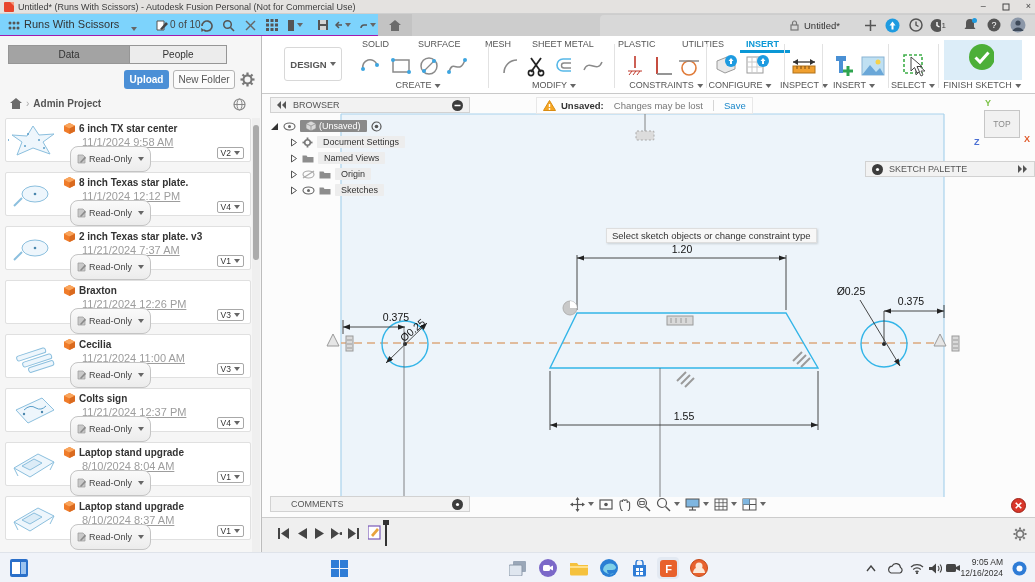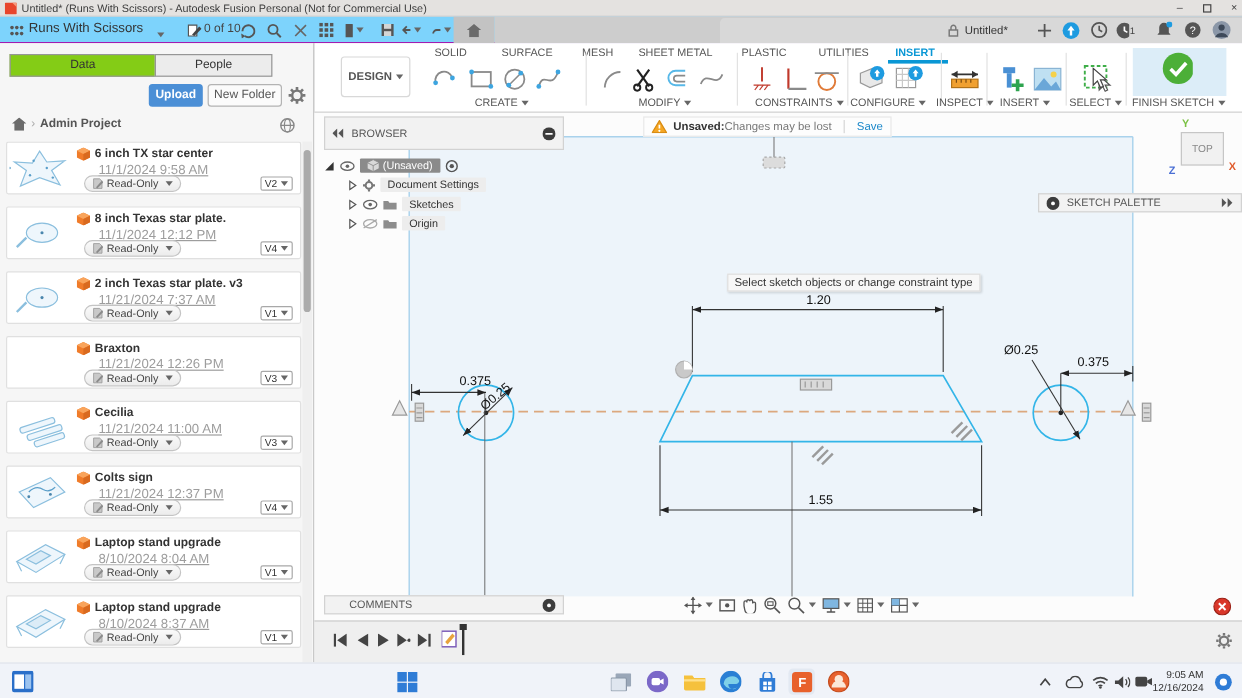--- a/index.html
+++ b/index.html
@@ -415,7 +415,7 @@
   </div>
 
   <div class="datapanel">
-    <div class="dptab" style="left:8px;width:122px;background:#84cc16">
+    <div class="dptab" style="left:8px;width:122px;background:#a3a3a3">
         <span>Data</span>
       </div>
     <div class="dptab" style="left:129px;width:98px;background:#ececec">

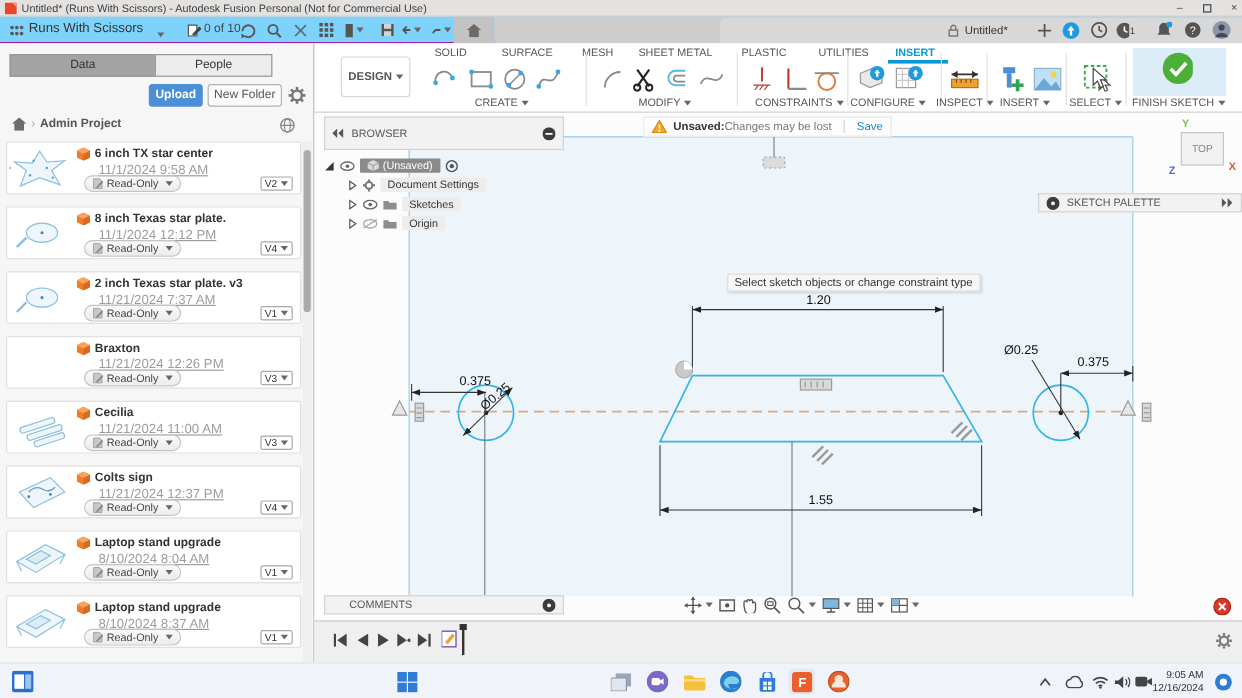--- a/index.html
+++ b/index.html
@@ -801,7 +801,7 @@
     </svg>
 
     <div class="abs" style="left:8px;top:3px;width:200px">
-      <div class="panelbar" style="height:28px;padding:0 6px">
+      <div class="panelbar" style="height:16px;padding:0 6px">
         <svg width="10" height="8">
             <path d="M4,0 L0,4 L4,8 z" fill="#555"></path>
             <path d="M9,0 L5,4 L9,8 z" fill="#555"></path>

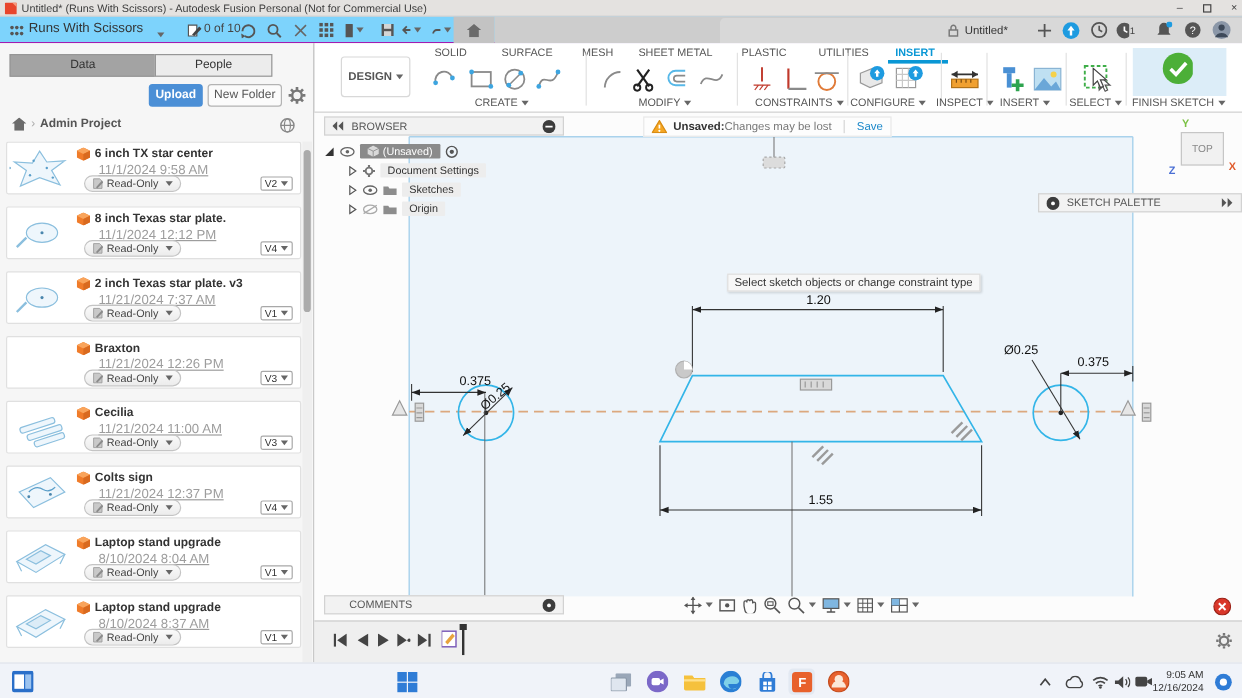--- a/index.html
+++ b/index.html
@@ -882,7 +882,7 @@
           <circle cx="6.5" cy="9" r="0.9" fill="#fff"></circle>
         </svg>
       <span style="font-weight:bold;color:#333;margin-left:5px">Unsaved:</span>
-      <span style="color:#777;">Changes may be lost</span>
+      <span style="color:#777;margin-left:10px">Changes may be lost</span>
       <span style="width:1px;height:11px;background:#d5d5d5;margin:0 10px"></span>
       <span style="color:#1a87c9">Save</span>
     </div>

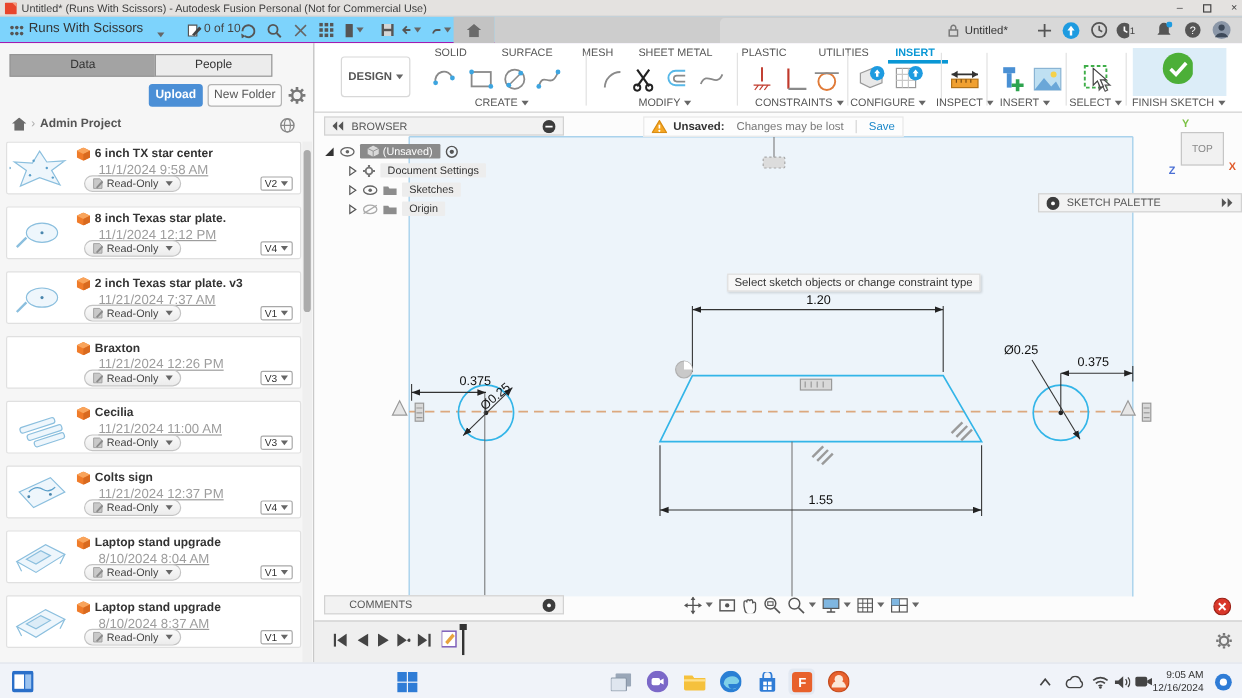--- a/index.html
+++ b/index.html
@@ -42,7 +42,7 @@
   .crow1{position:absolute;left:58px;top:4px;display:flex;align-items:center;gap:4px;}
   .cname{font-size:10px;font-weight:bold;color:#333;white-space:nowrap;}
   .cdate{position:absolute;left:76px;top:17px;font-size:11px;color:#9d9d9d;text-decoration:underline;}
-  .pill{position:absolute;left:64px;top:27px;height:14px;padding:0 6px;border:1px solid #c4c4c4;border-radius:8px;background:linear-gradient(#fafafa,#ececec);display:flex;align-items:center;gap:3px;font-size:9px;color:#444;}
+  .pill{position:absolute;left:64px;top:27px;height:14px;padding:12px 6px;border:1px solid #c4c4c4;border-radius:8px;background:linear-gradient(#fafafa,#ececec);display:flex;align-items:center;gap:3px;font-size:9px;color:#444;}
   .ver{position:absolute;right:6px;top:28px;height:12px;padding:0 3px;border:1px solid #a8a8a8;border-radius:2px;background:#fff;display:flex;align-items:center;font-size:8.5px;color:#333;}
   .scrolltrack{position:absolute;right:1px;top:82px;width:8px;height:434px;background:#efefef;}
   .scrollthumb{position:absolute;right:2px;top:89px;width:6px;height:135px;background:#ababab;border-radius:3px;}

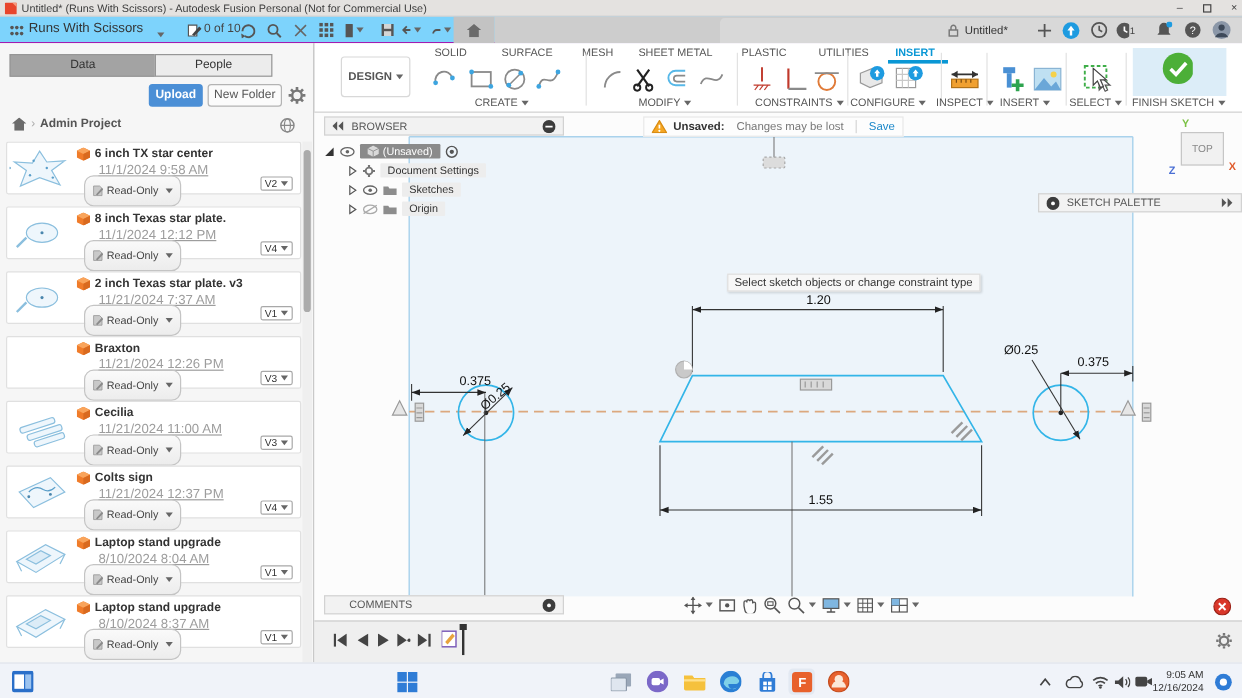--- a/index.html
+++ b/index.html
@@ -851,6 +851,15 @@
         <svg width="8" height="9">
             <path d="M1.5,1 L6.5,4.5 L1.5,8 z" fill="none" stroke="#555" stroke-width="1"></path>
           </svg>
+        <svg width="12" height="9">
+            <path d="M0.5,1.5 h4 l1,1.5 h6 v5.5 h-11 z" fill="#8d8d8d"></path>
+          </svg>
+        <span class="treelbl">Named Views</span>
+      </div>
+      <div class="treerow" style="margin-left:20px">
+        <svg width="8" height="9">
+            <path d="M1.5,1 L6.5,4.5 L1.5,8 z" fill="none" stroke="#555" stroke-width="1"></path>
+          </svg>
         <svg width="13" height="9">
             <ellipse cx="6.5" cy="4.5" rx="5.5" ry="3.5" fill="none" stroke="#666" stroke-width="1.1"></ellipse>
             <circle cx="6.5" cy="4.5" r="1.5" fill="#666"></circle>

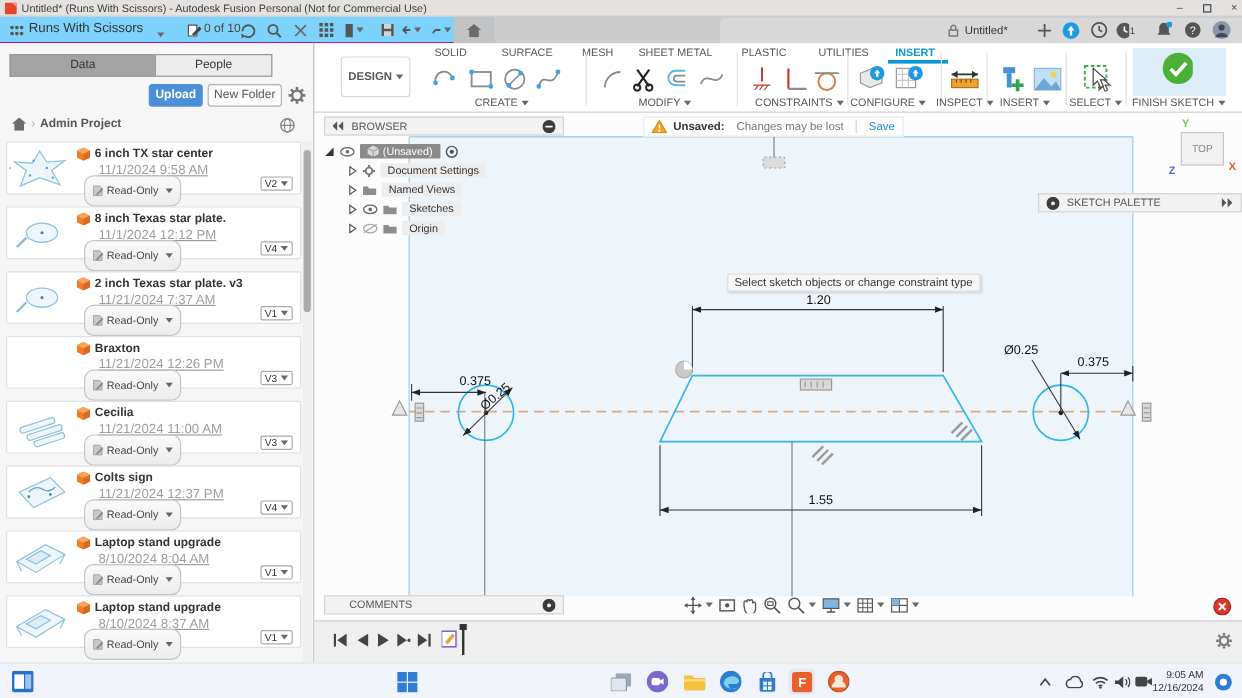--- a/index.html
+++ b/index.html
@@ -861,26 +861,26 @@
             <path d="M1.5,1 L6.5,4.5 L1.5,8 z" fill="none" stroke="#555" stroke-width="1"></path>
           </svg>
         <svg width="13" height="9">
-            <ellipse cx="6.5" cy="4.5" rx="5.5" ry="3.5" fill="none" stroke="#666" stroke-width="1.1"></ellipse>
-            <circle cx="6.5" cy="4.5" r="1.5" fill="#666"></circle>
+            <ellipse cx="6.5" cy="4.5" rx="5.5" ry="3.5" fill="none" stroke="#aaa" stroke-width="1.1"></ellipse>
+            <line x1="1" y1="8" x2="12" y2="1" stroke="#aaa" stroke-width="1.1"></line>
           </svg>
         <svg width="12" height="9">
             <path d="M0.5,1.5 h4 l1,1.5 h6 v5.5 h-11 z" fill="#8d8d8d"></path>
           </svg>
-        <span class="treelbl">Sketches</span>
+        <span class="treelbl">Origin</span>
       </div>
       <div class="treerow" style="margin-left:20px">
         <svg width="8" height="9">
             <path d="M1.5,1 L6.5,4.5 L1.5,8 z" fill="none" stroke="#555" stroke-width="1"></path>
           </svg>
         <svg width="13" height="9">
-            <ellipse cx="6.5" cy="4.5" rx="5.5" ry="3.5" fill="none" stroke="#aaa" stroke-width="1.1"></ellipse>
-            <line x1="1" y1="8" x2="12" y2="1" stroke="#aaa" stroke-width="1.1"></line>
+            <ellipse cx="6.5" cy="4.5" rx="5.5" ry="3.5" fill="none" stroke="#666" stroke-width="1.1"></ellipse>
+            <circle cx="6.5" cy="4.5" r="1.5" fill="#666"></circle>
           </svg>
         <svg width="12" height="9">
             <path d="M0.5,1.5 h4 l1,1.5 h6 v5.5 h-11 z" fill="#8d8d8d"></path>
           </svg>
-        <span class="treelbl">Origin</span>
+        <span class="treelbl">Sketches</span>
       </div>
     </div>
 

